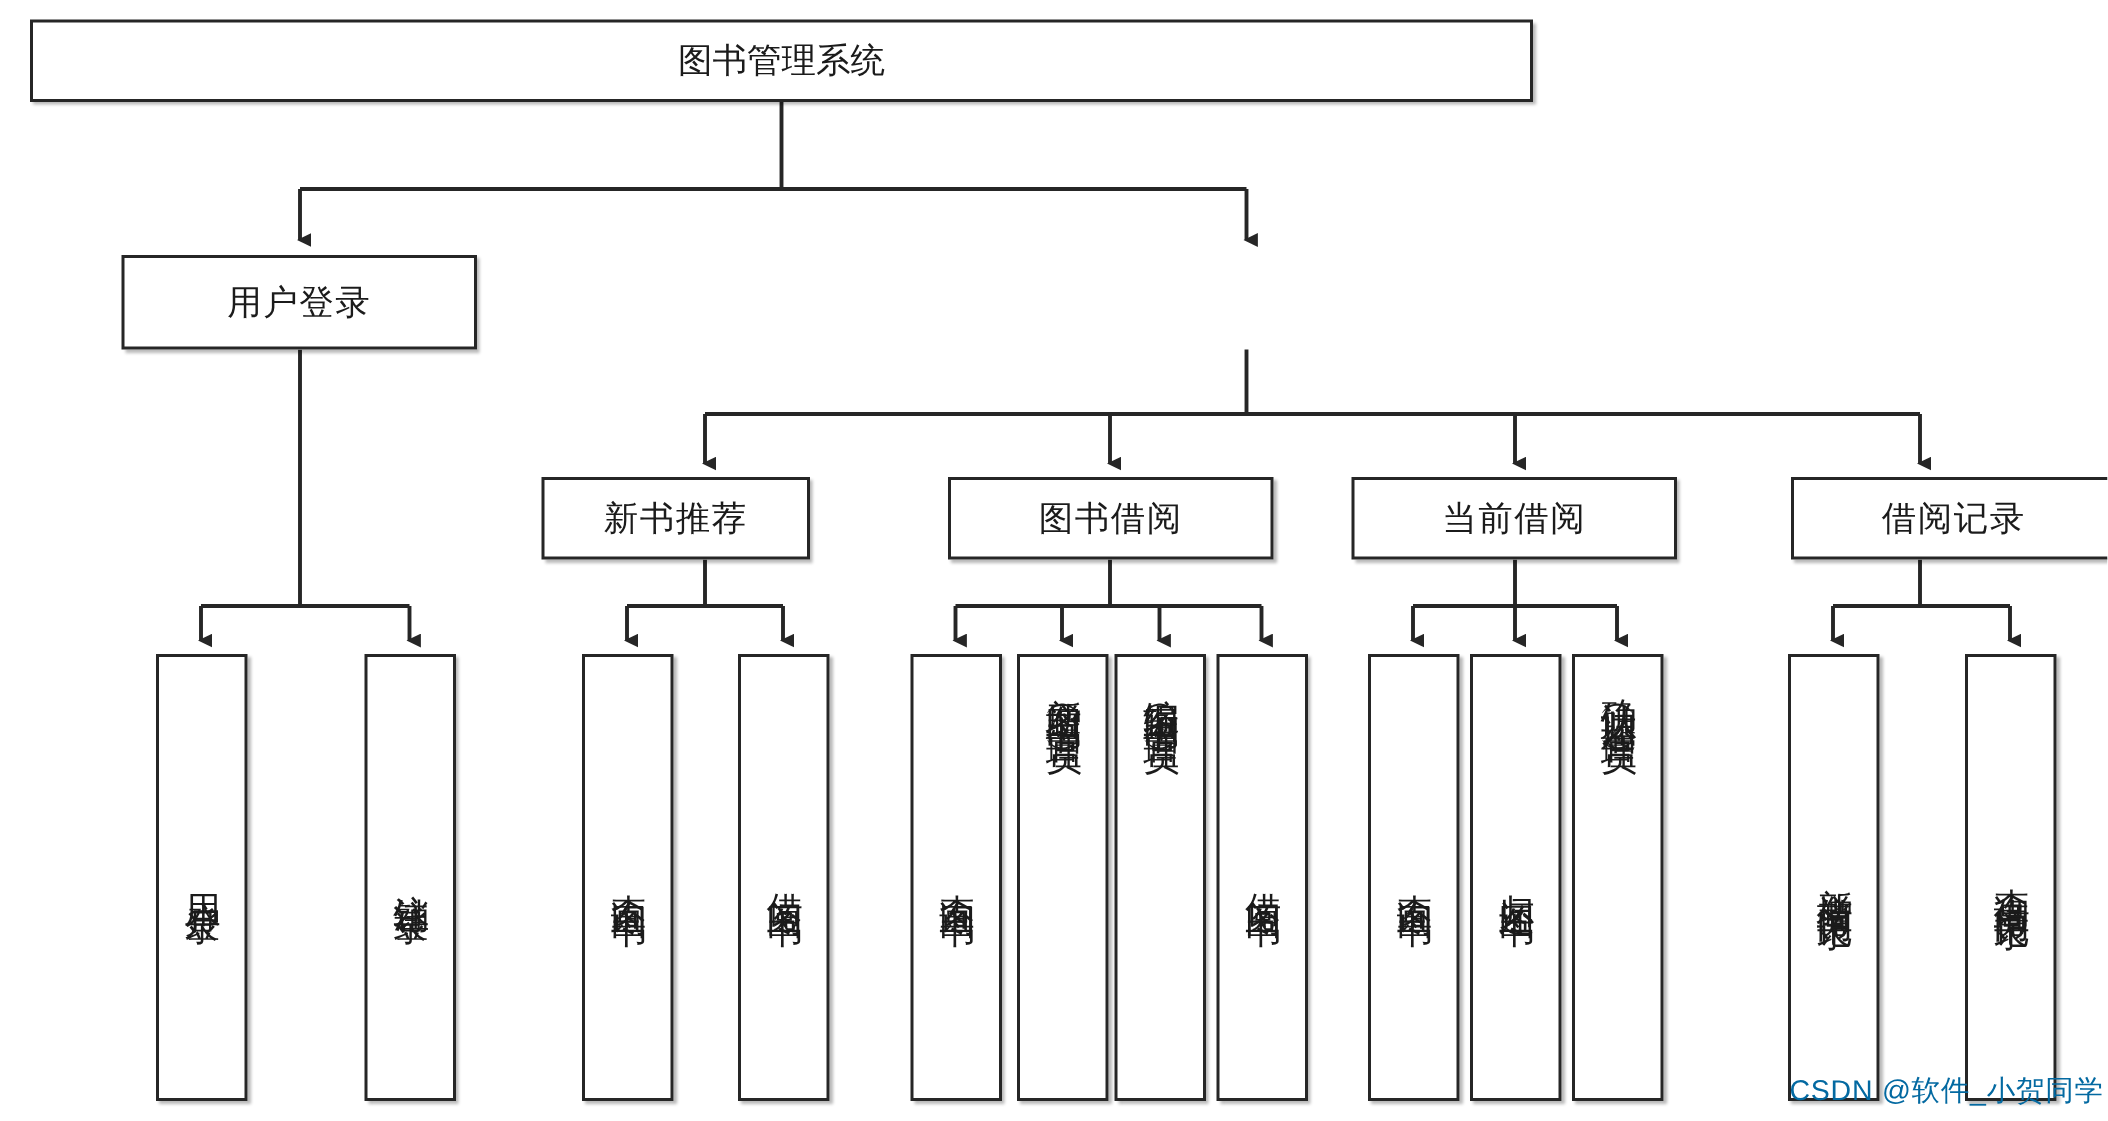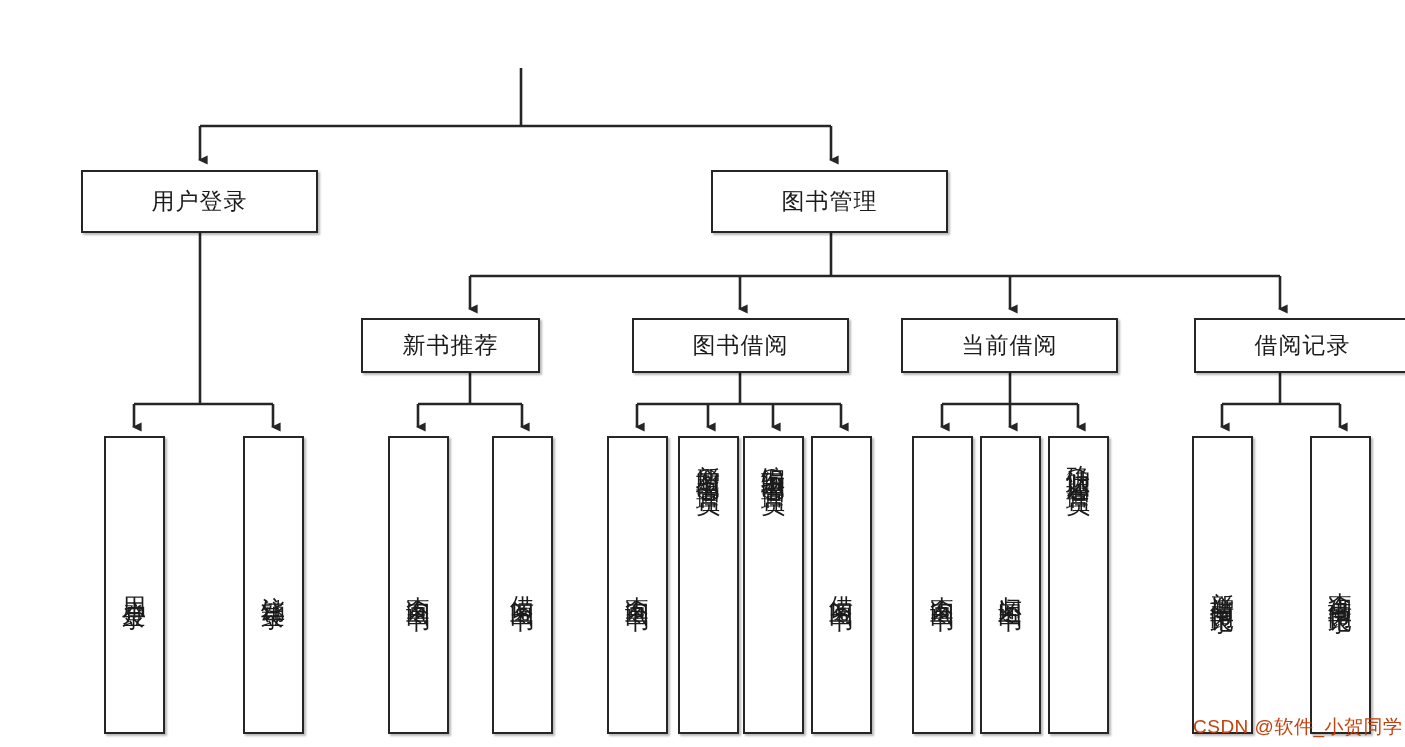--- a/index.html
+++ b/index.html
@@ -130,6 +130,9 @@
     </g>
   </svg>
 
+  <div class="node root" style="left:20px; top:13px; width:1002px; height:55px;">
+    <span>图书管理系统</span>
+  </div>
 
   <div class="node horiz" style="left:81px; top:170px; width:237px; height:63px;">
     <span>用户登录</span>

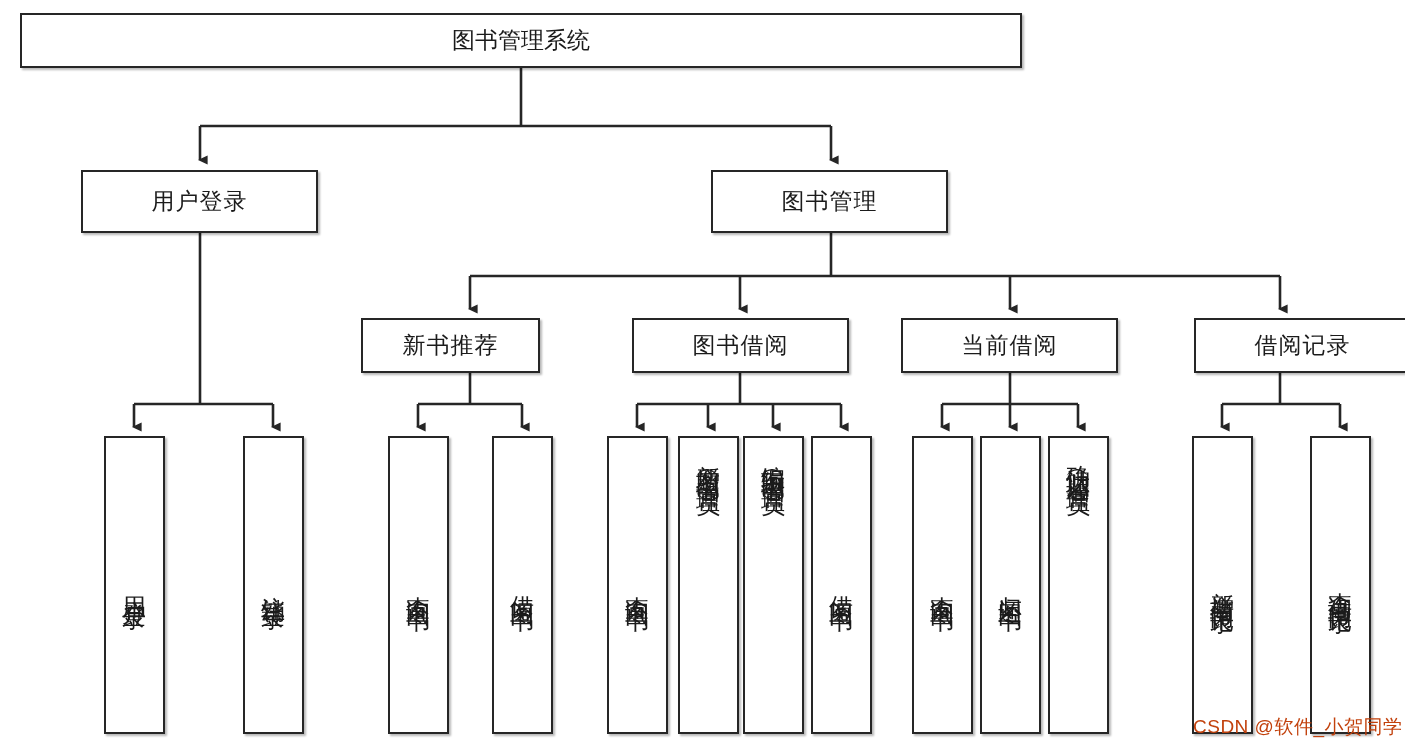--- a/index.html
+++ b/index.html
@@ -137,9 +137,6 @@
   <div class="node horiz" style="left:81px; top:170px; width:237px; height:63px;">
     <span>用户登录</span>
   </div>
-  <div class="node horiz" style="left:711px; top:170px; width:237px; height:63px;">
-    <span>图书管理</span>
-  </div>
 
   <div class="node horiz" style="left:361px; top:318px; width:179px; height:55px;">
     <span>新书推荐</span>

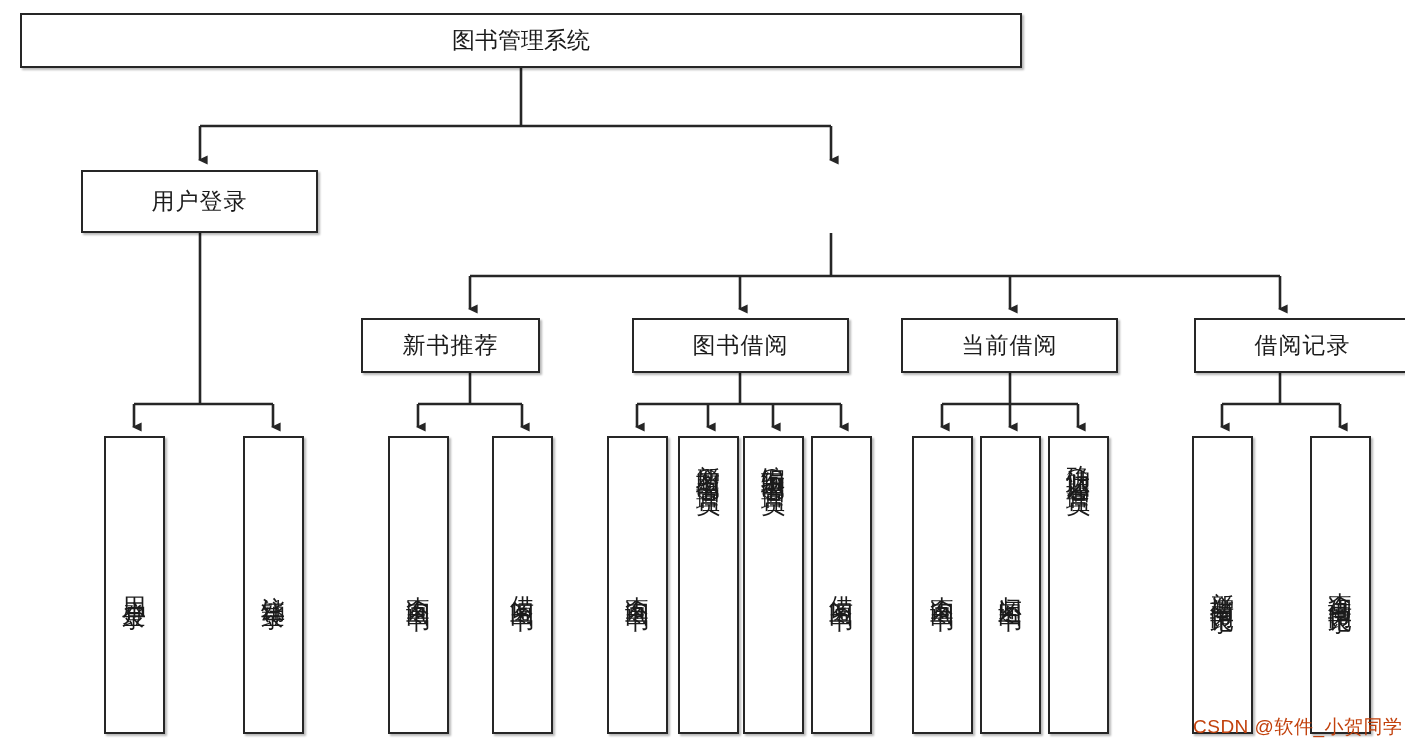--- a/index.html
+++ b/index.html
@@ -68,7 +68,7 @@
     left: 1193px;
     top: 714px;
     font-size: 19px;
-    color: #c2410c;
+    color: #0369a1;
     white-space: nowrap;
     z-index: 5;
     letter-spacing: 0.5px;

